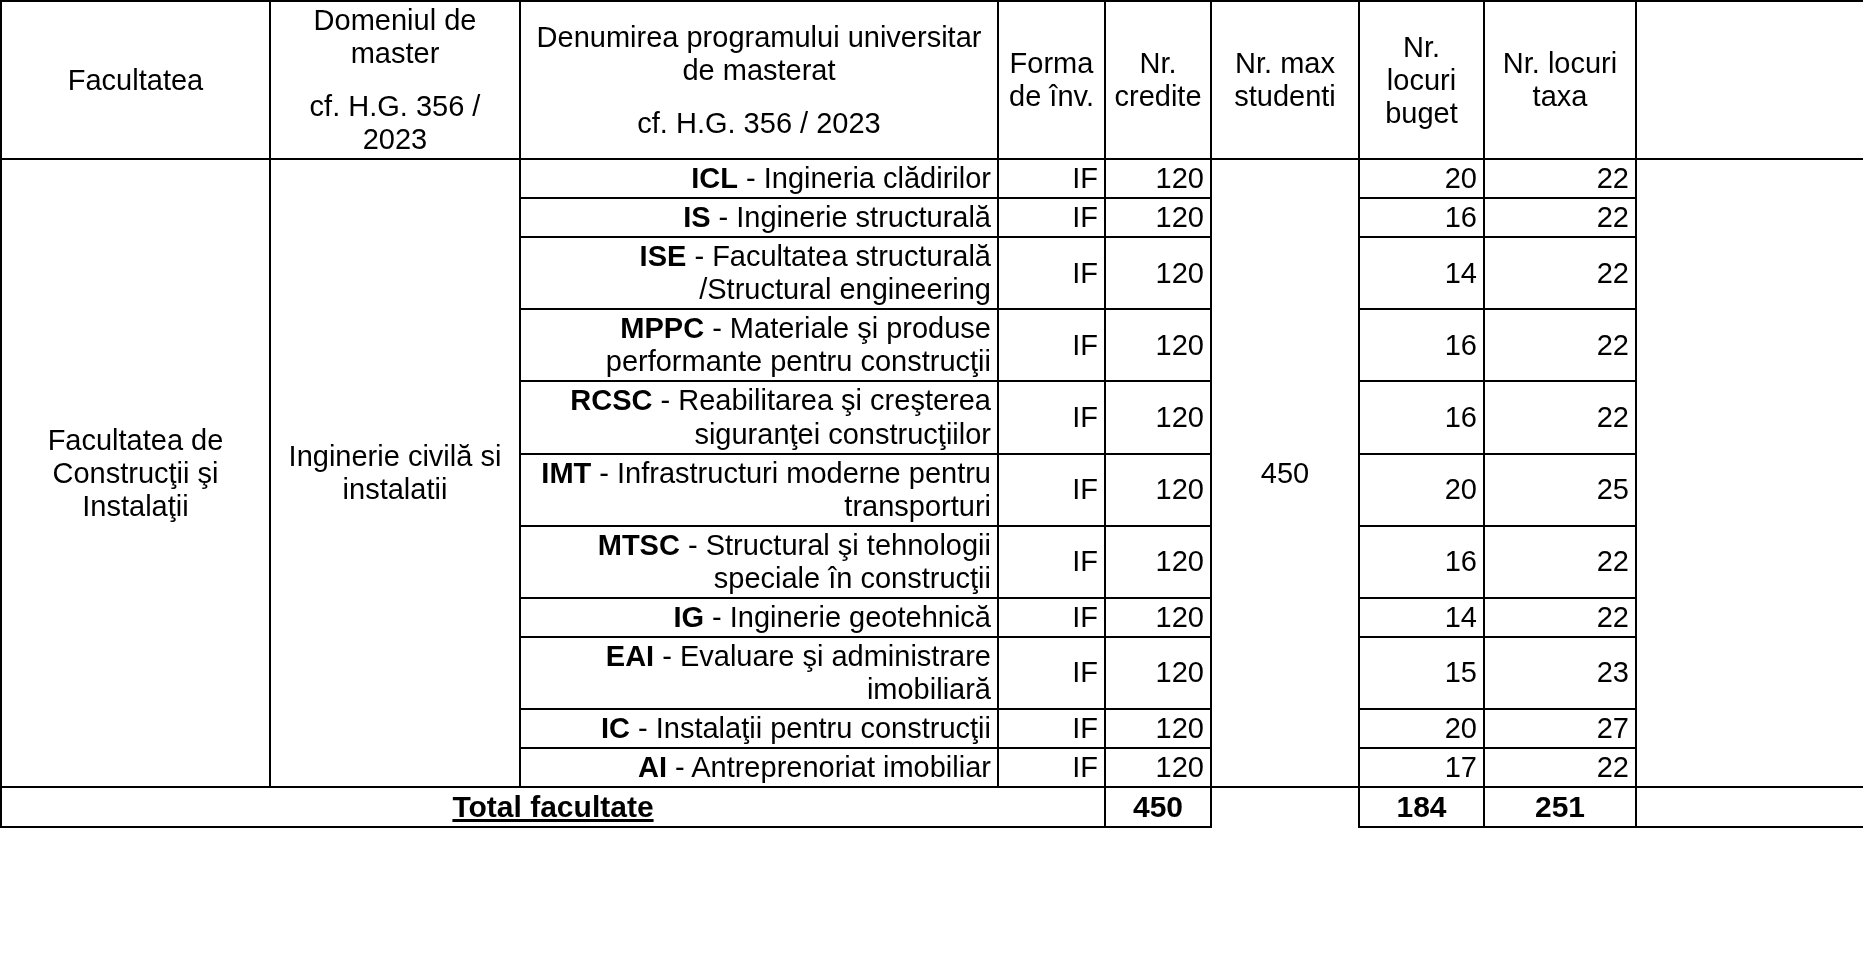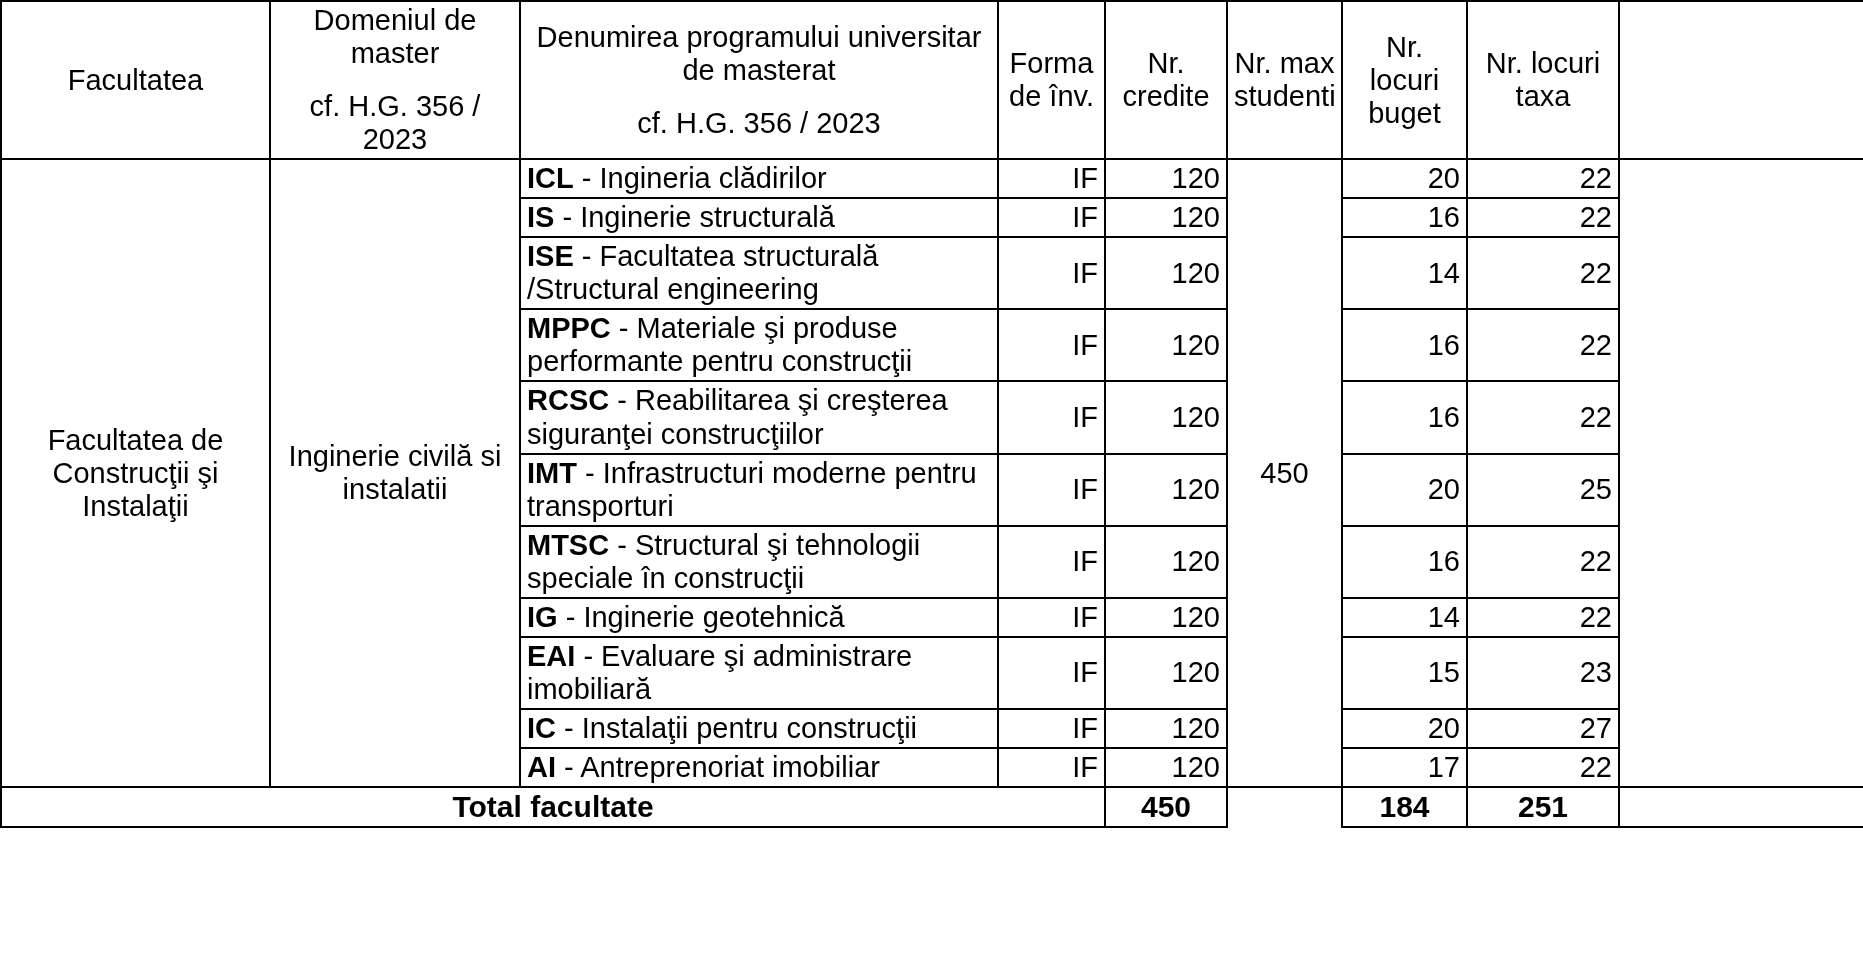--- a/index.html
+++ b/index.html
@@ -49,7 +49,7 @@
   th.h-domeniu      { width: 250px; margin-left: 16px; }
   th.h-program      { width: 478px; }
   th.h-forma        { width: 107px; }
-  th.h-credite      { width: 122px; }
+  th.h-credite      { width: 106px; }
   th.h-maxstud      { width: 115px; }
   th.h-buget        { width: 125px; }
   th.h-taxa         { width: 152px; }

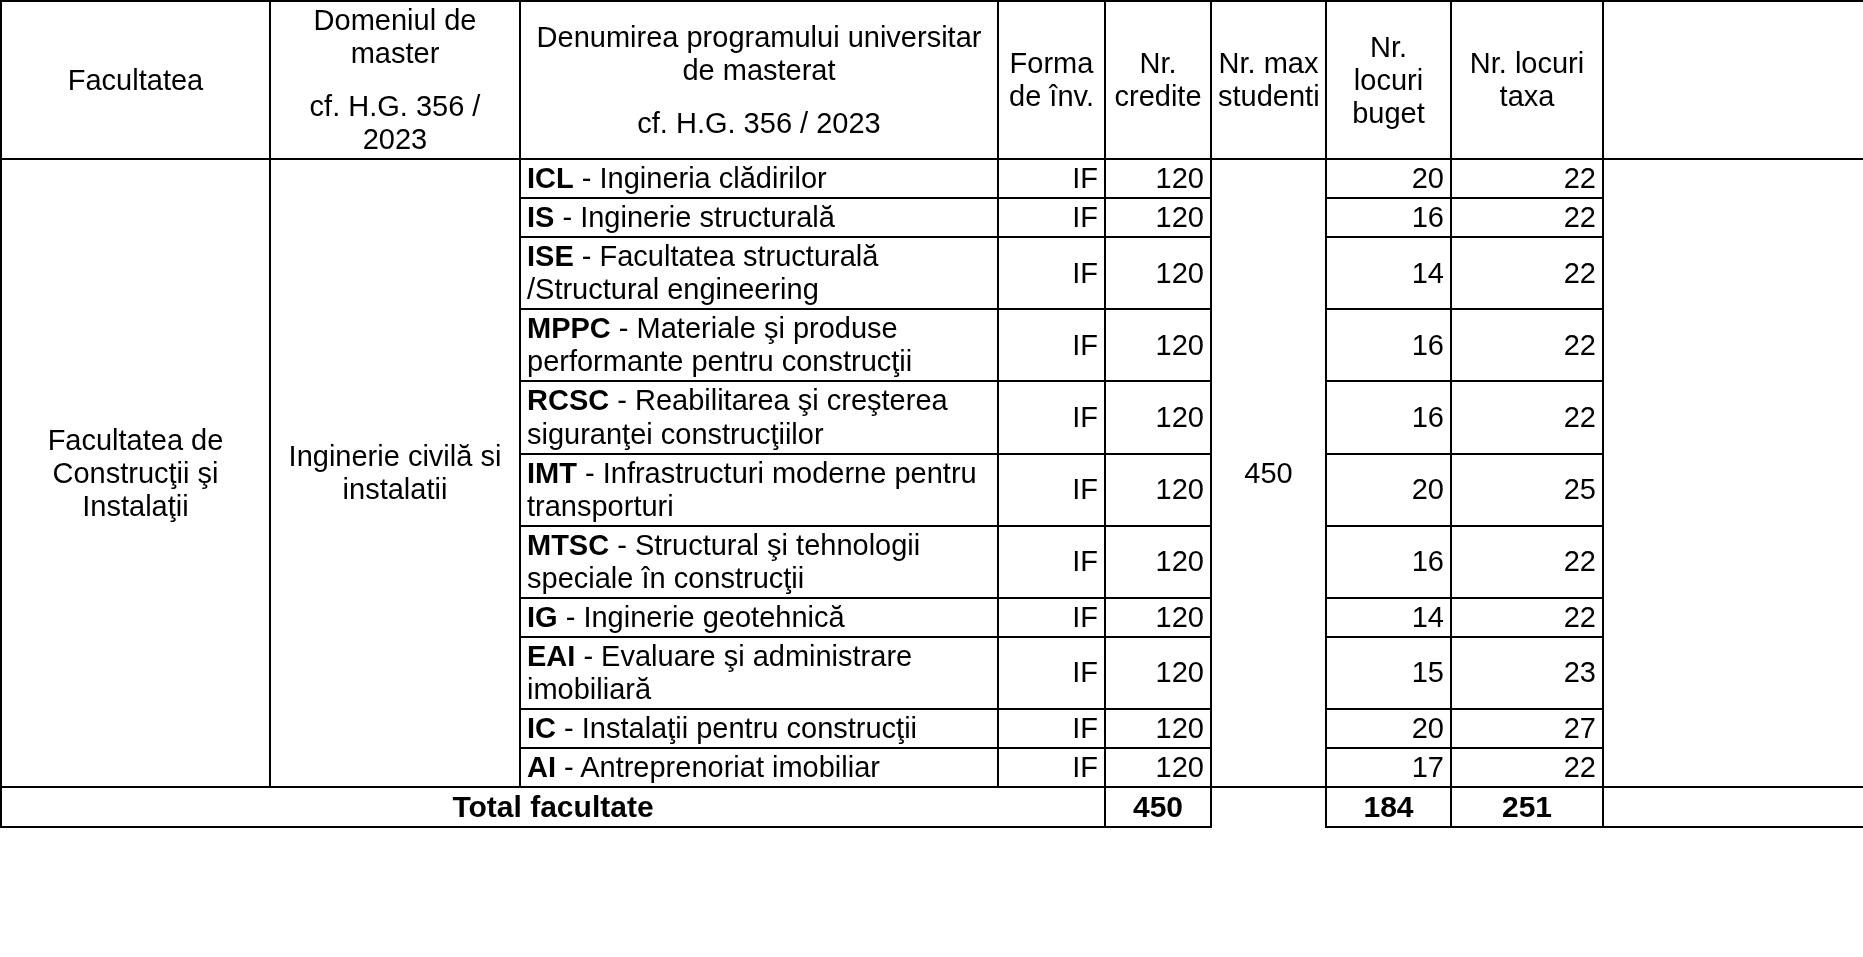--- a/index.html
+++ b/index.html
@@ -50,7 +50,7 @@
   th.h-program      { width: 478px; }
   th.h-forma        { width: 107px; }
   th.h-credite      { width: 106px; }
-  th.h-maxstud      { width: 115px; }
+  th.h-maxstud      { width: 148px; }
   th.h-buget        { width: 125px; }
   th.h-taxa         { width: 152px; }
   th.h-tail         { width: 300px; border-top: none; border-right: none;

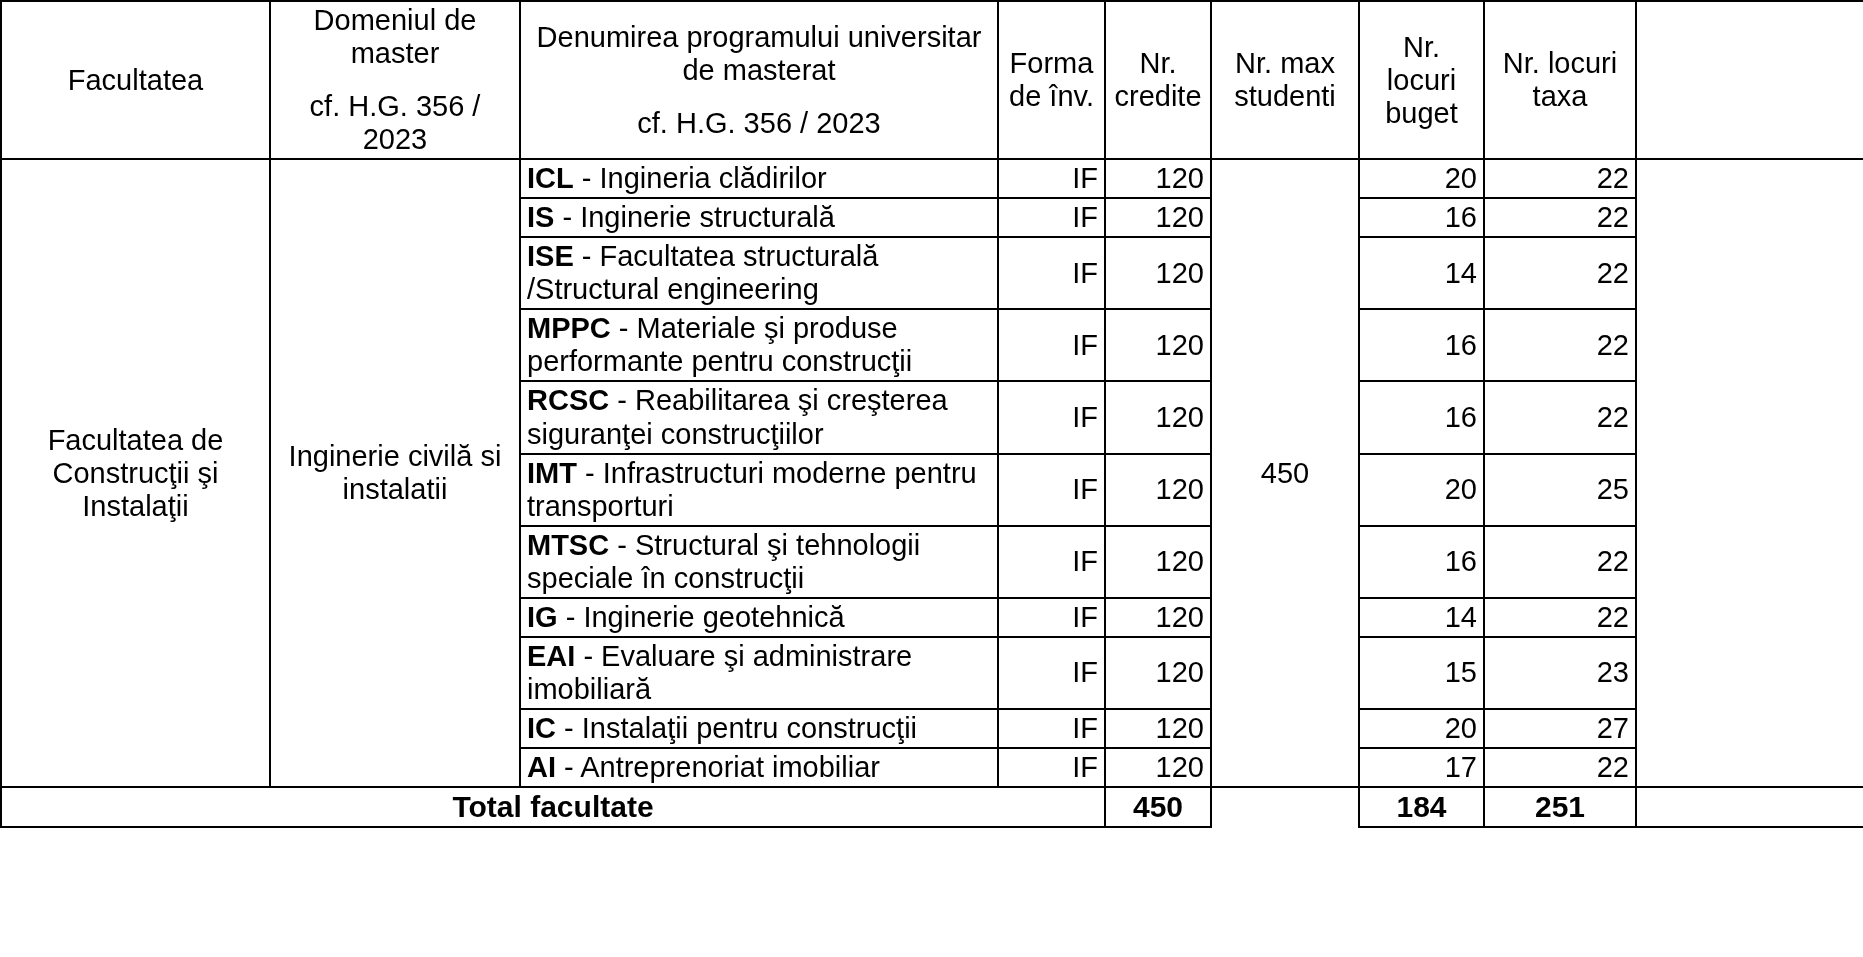--- a/index.html
+++ b/index.html
@@ -78,7 +78,7 @@
     line-height: 1.22;
   }
   td.c-program {
-    text-align: left;
+    text-align: right;
     padding-left: 10px;
     font-size: 29px;
   }

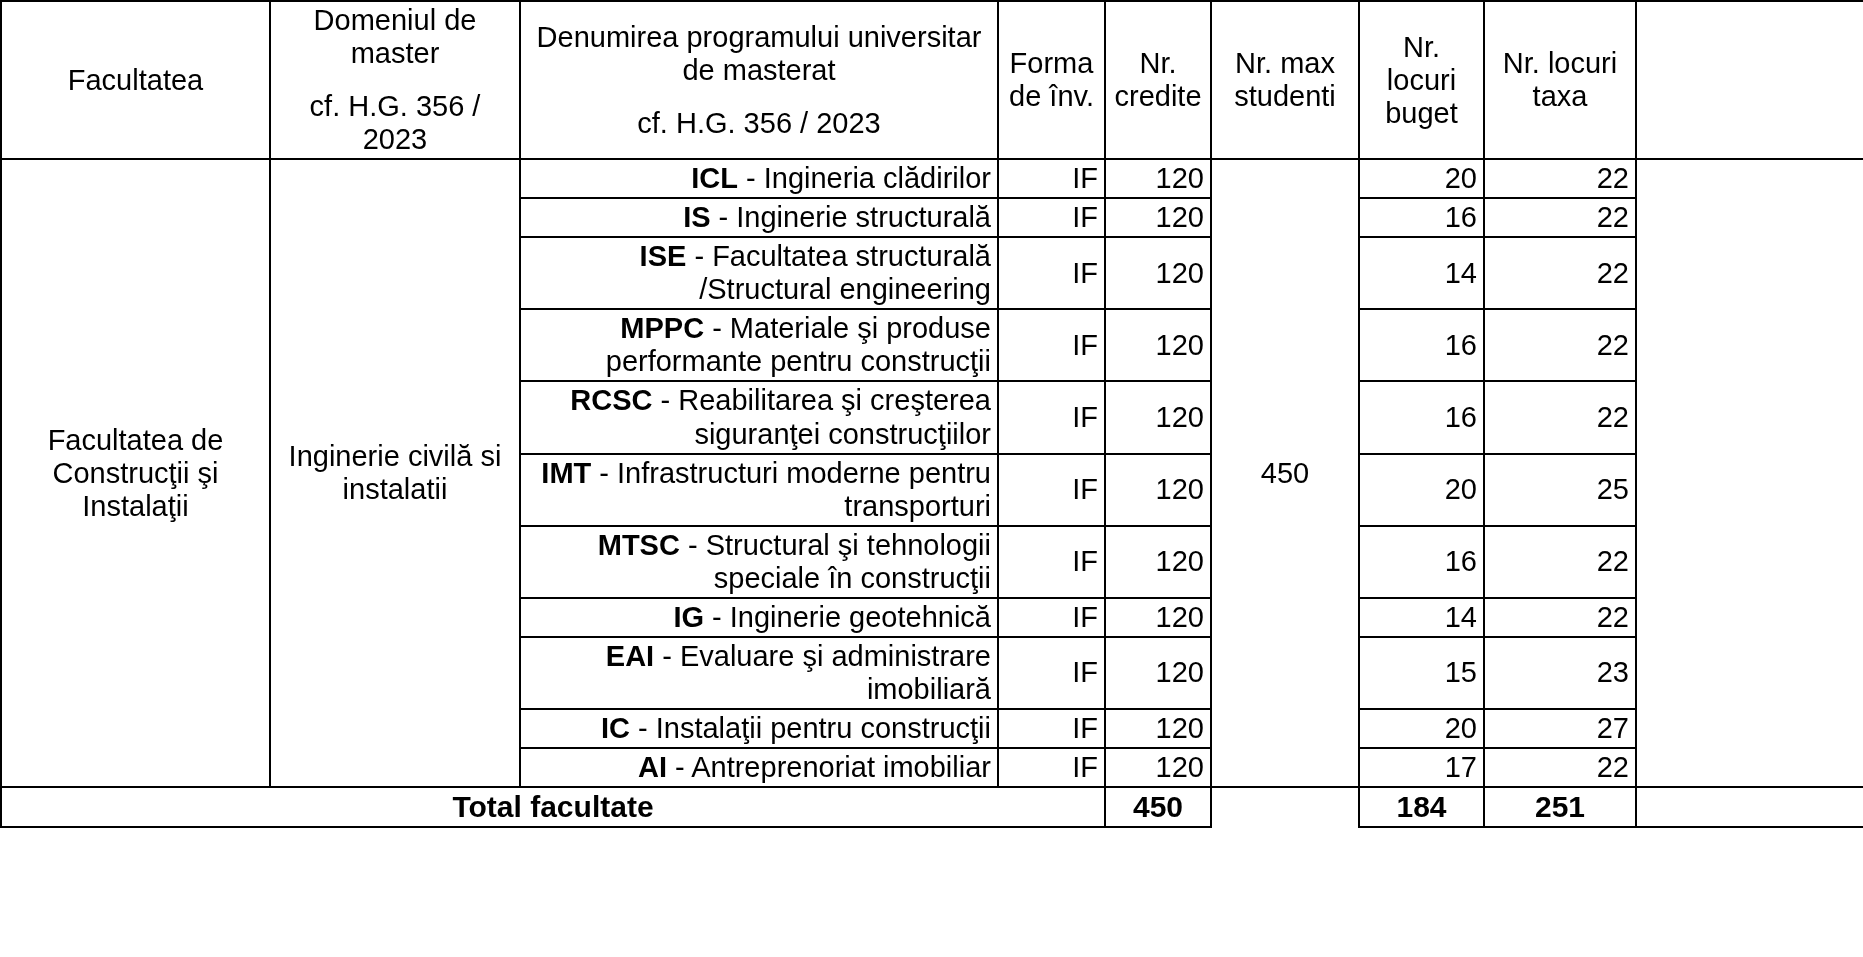--- a/index.html
+++ b/index.html
@@ -99,6 +99,7 @@
   td.total-label {
     text-align: right;
     padding-right: 10px;
+    text-decoration: underline;
   }
   td.tail-cell {
     border-top: none;

